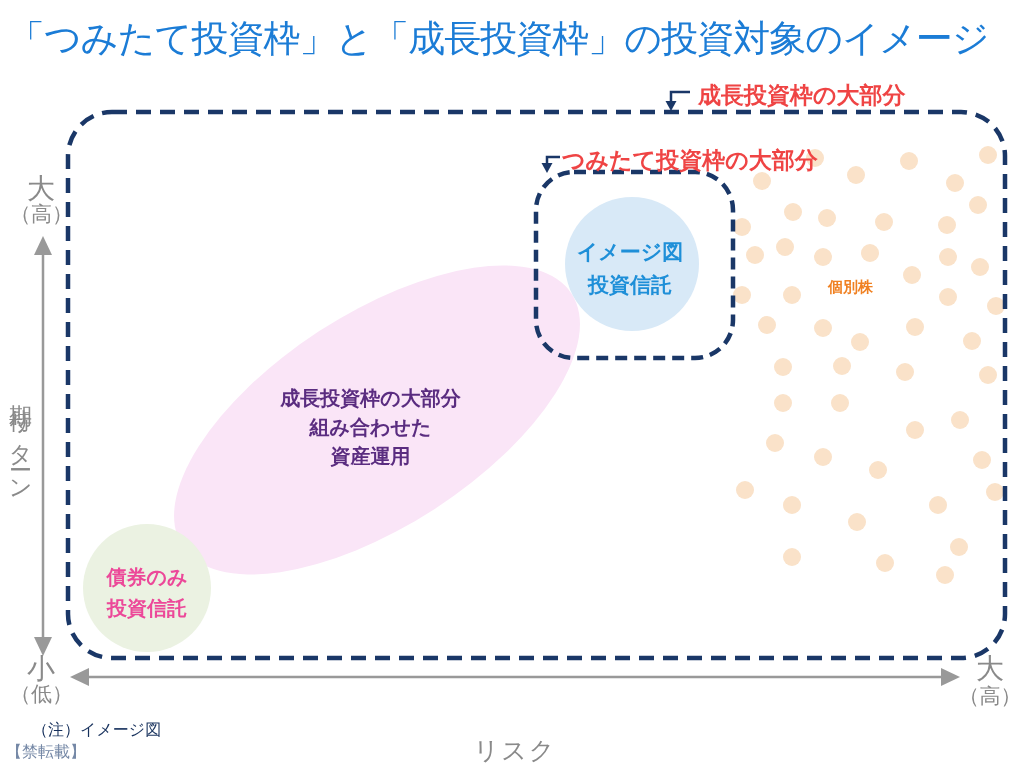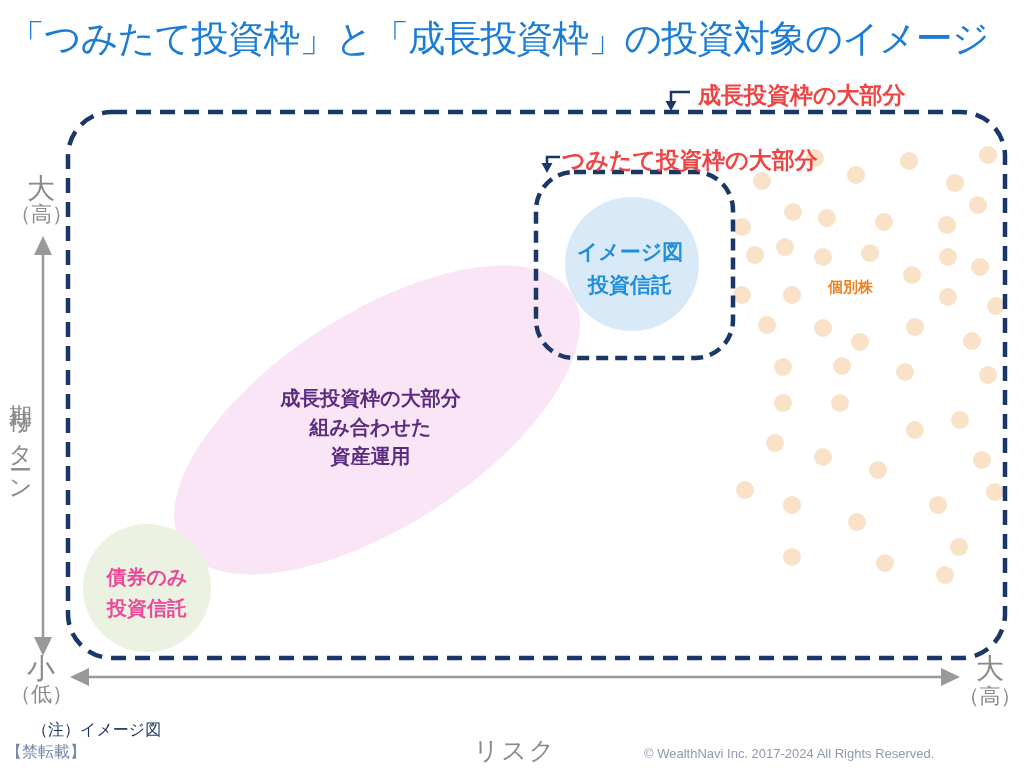--- a/index.html
+++ b/index.html
@@ -158,7 +158,6 @@
 
   <div class="abs note">（注）イメージ図</div>
   <div class="abs kinshi">【禁転載】</div>
-  <div class="abs copyright">© WealthNavi Inc. 2017-2024 All Rights Reserved.</div>
 </div>
 
 </body></html>

